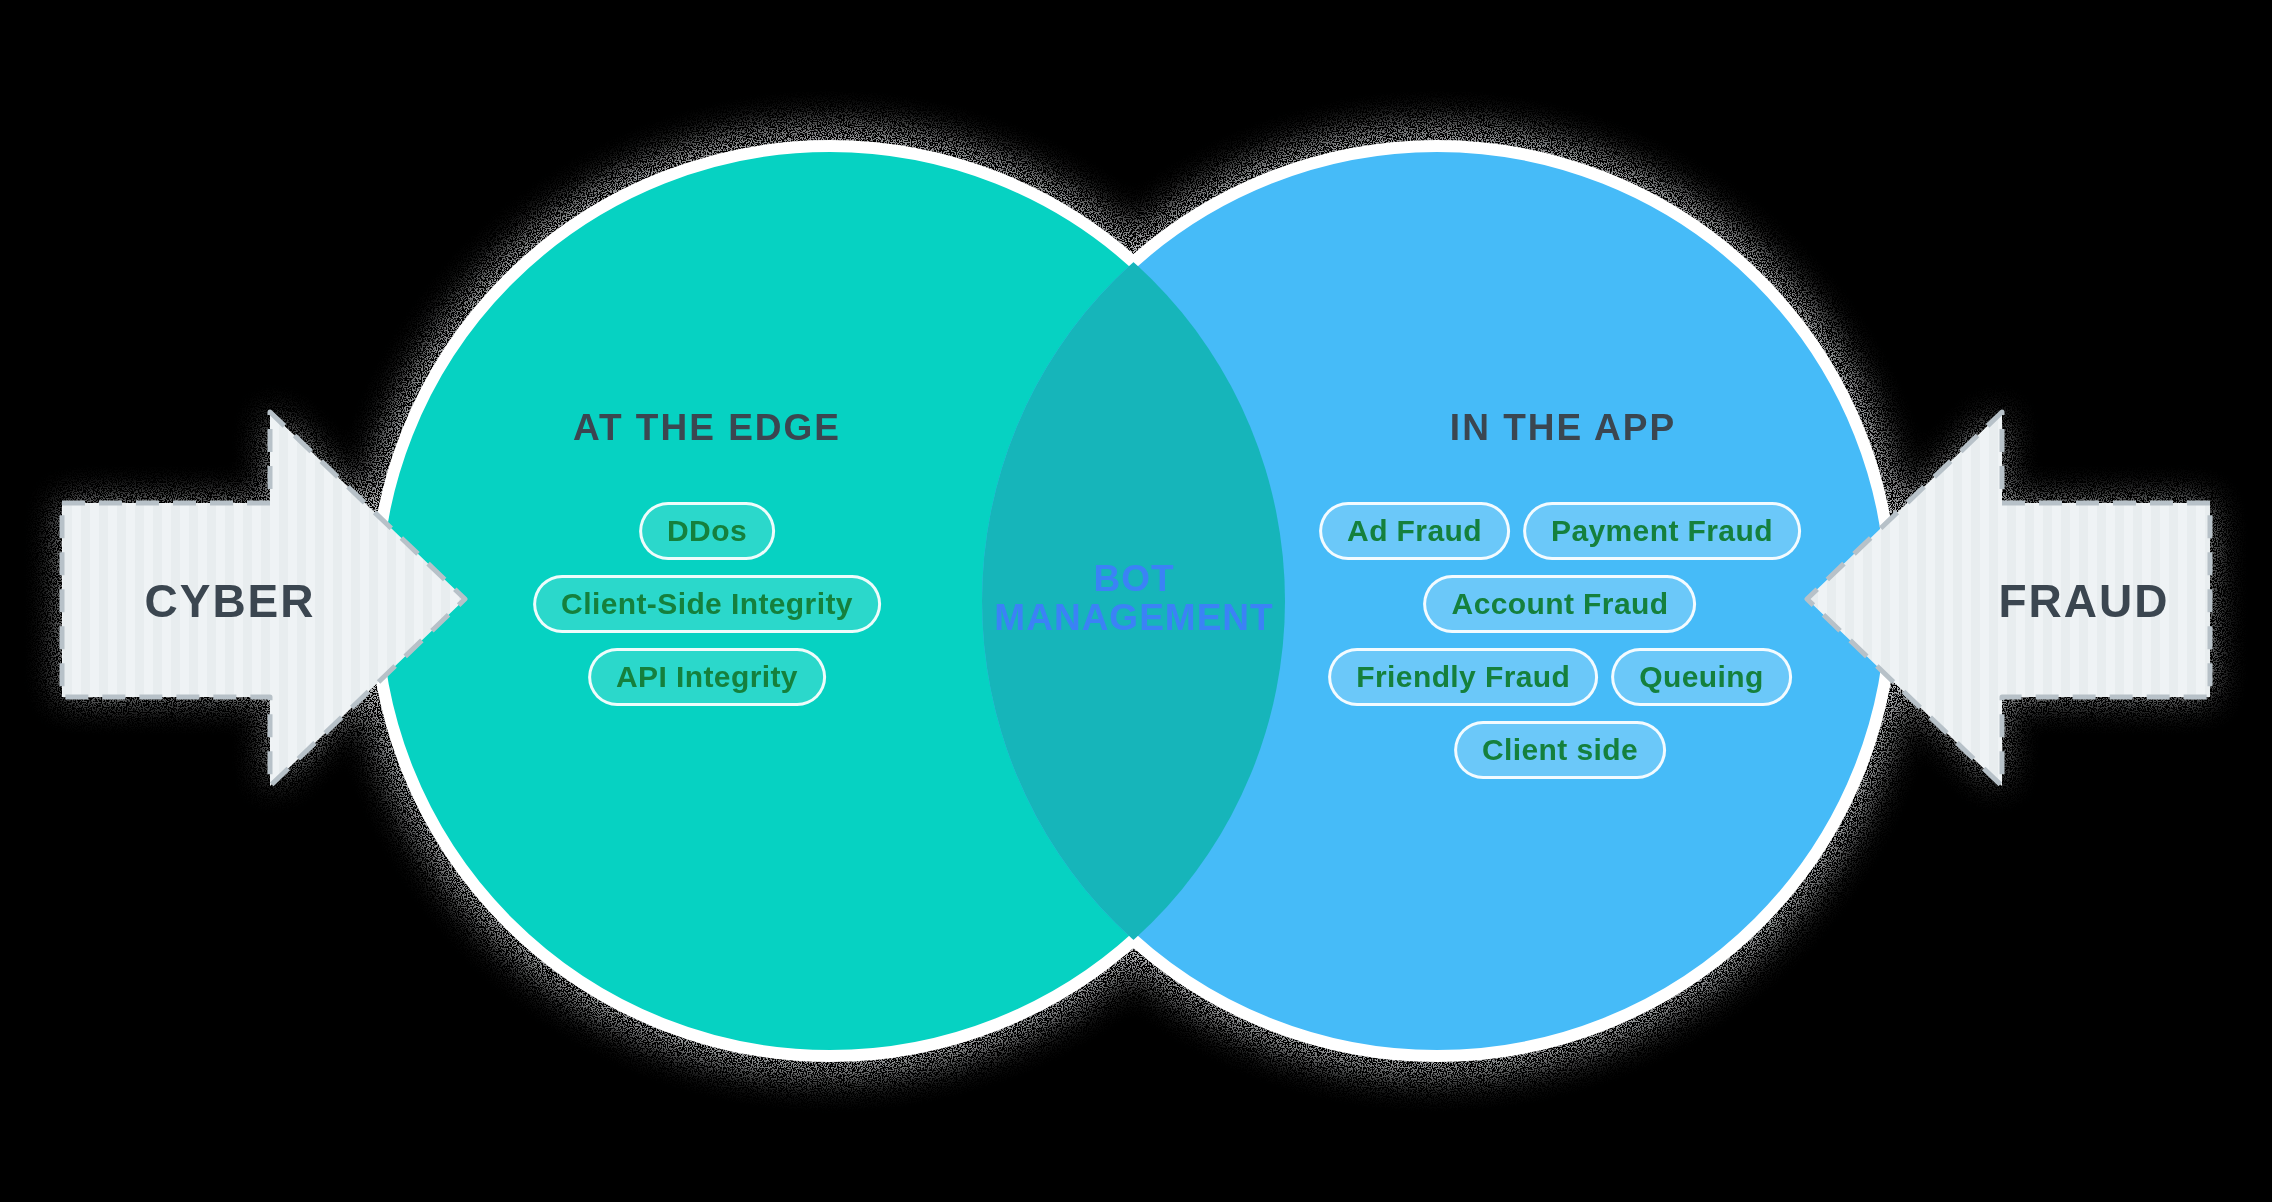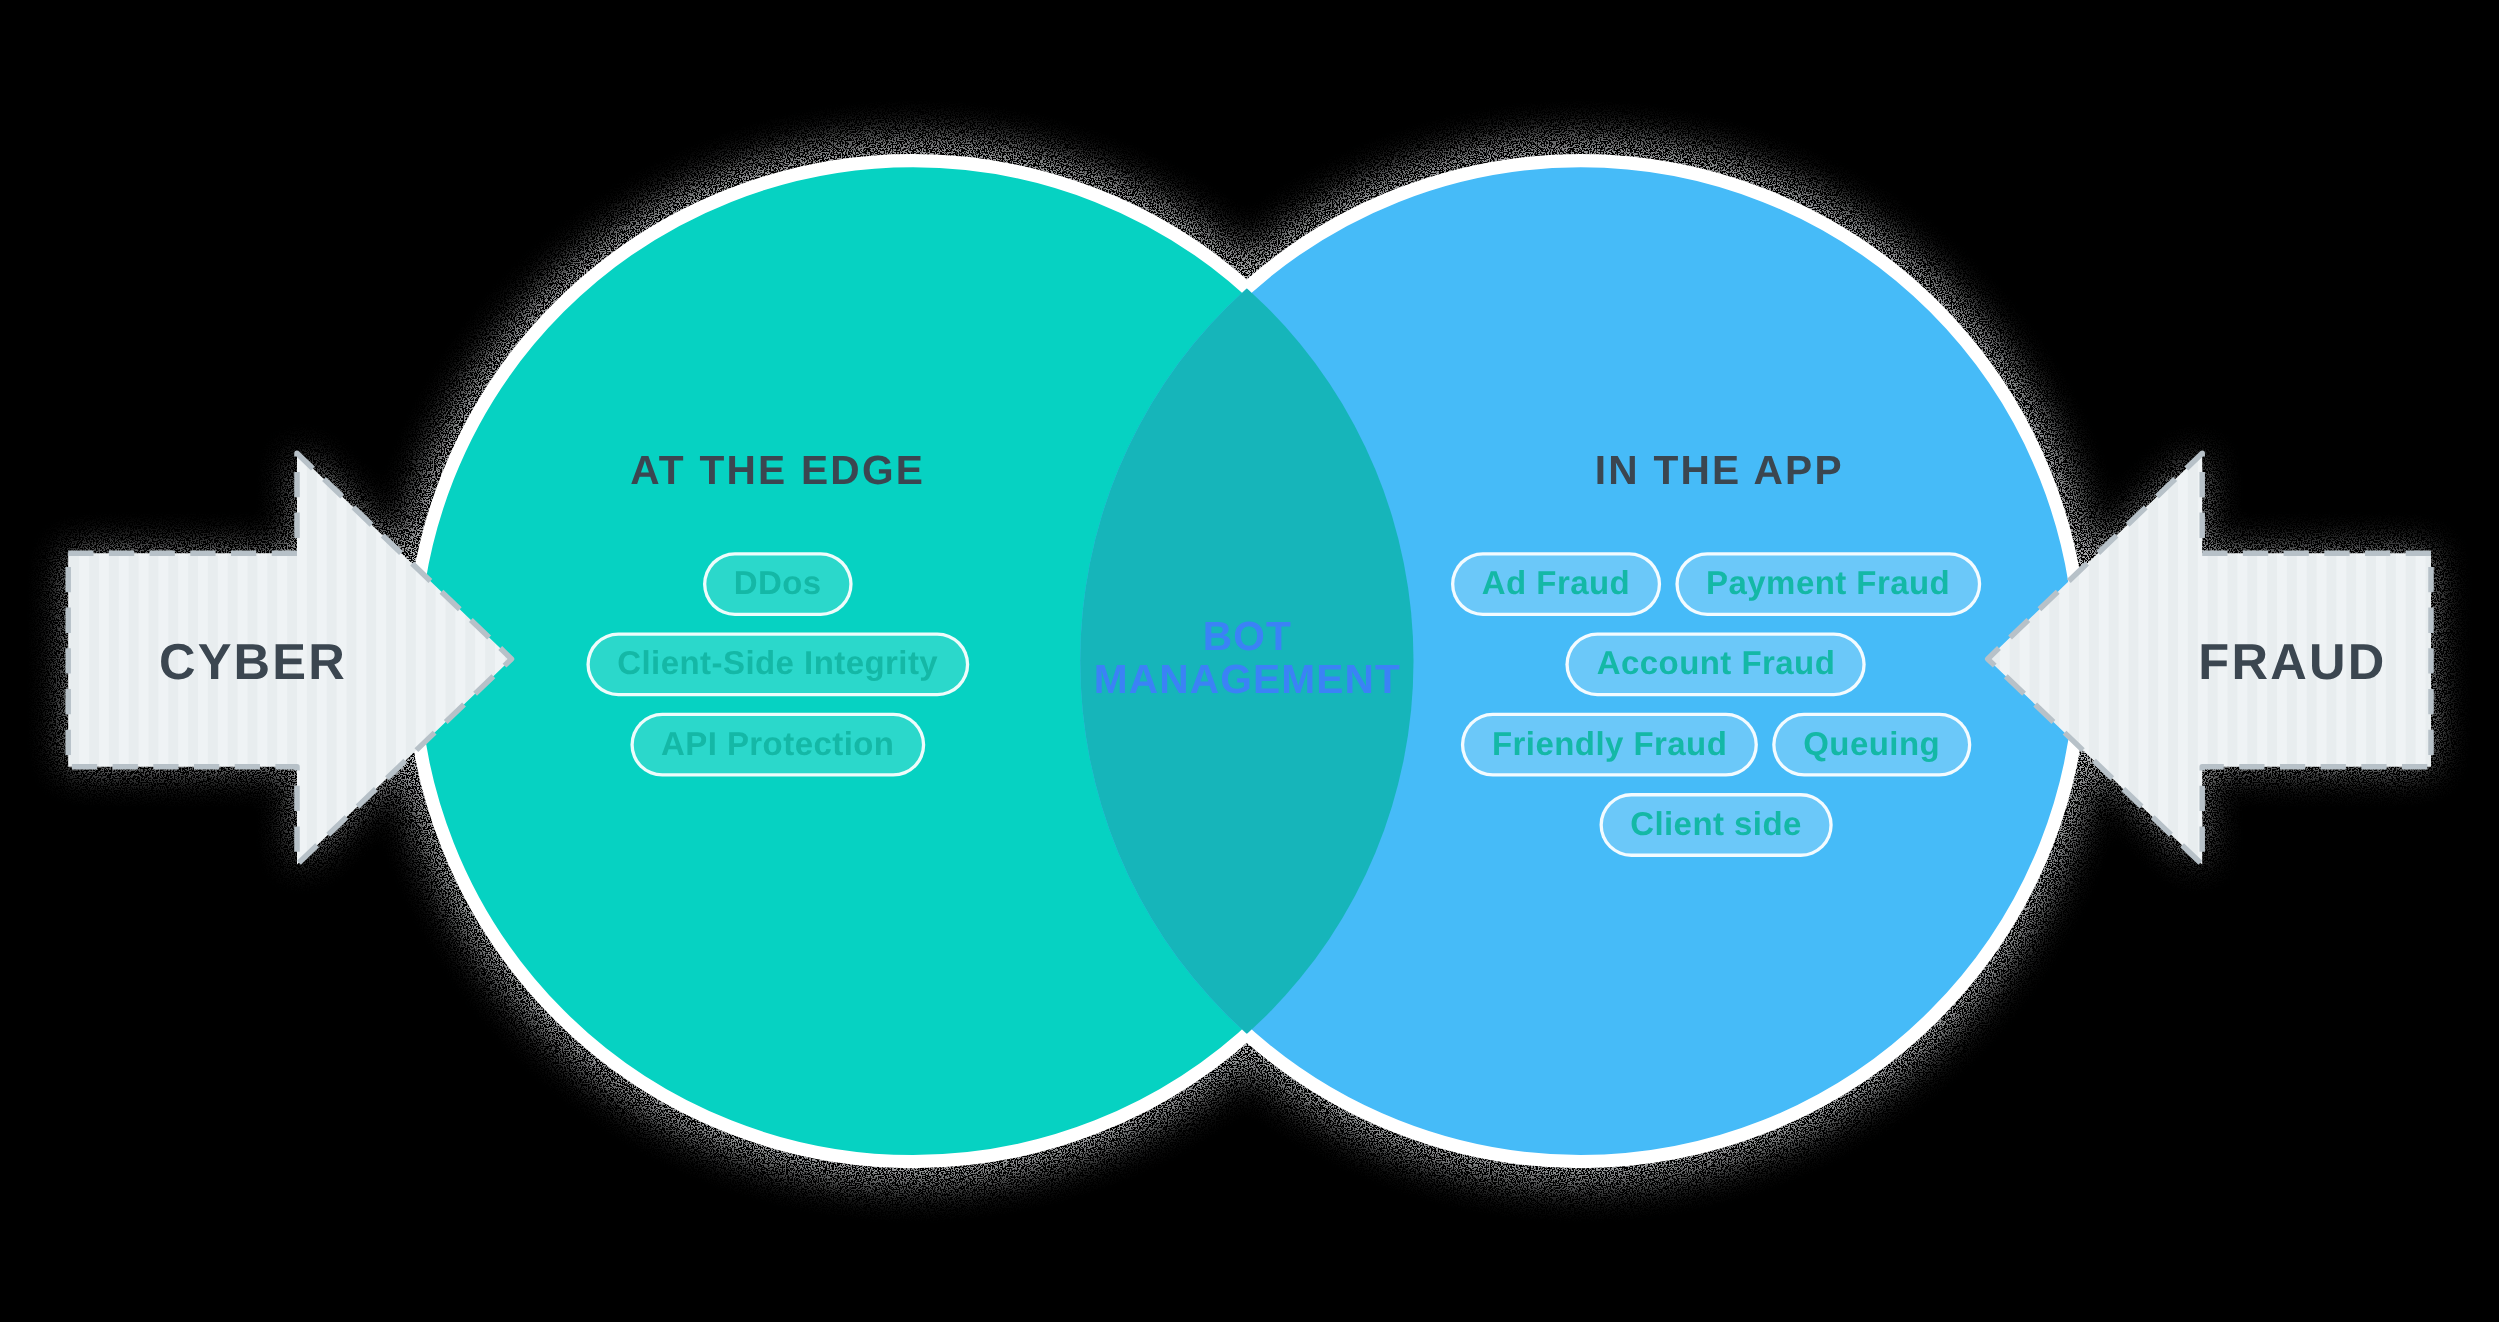--- a/index.html
+++ b/index.html
@@ -27,7 +27,7 @@
   .pill{
     box-sizing:border-box;height:58px;display:flex;align-items:center;
     padding:0 25px;border:3px solid rgba(255,255,255,0.92);border-radius:31px;
-    font-weight:700;font-size:30px;letter-spacing:0.4px;color:#14b8a6;text-align:center;
+    font-weight:700;font-size:30px;letter-spacing:0.4px;color:#15803d;text-align:center;
   }
   .pill-column.left .pill{background:rgba(255,255,255,0.15);}
   .pill-column.right .pill{background:rgba(255,255,255,0.20);}

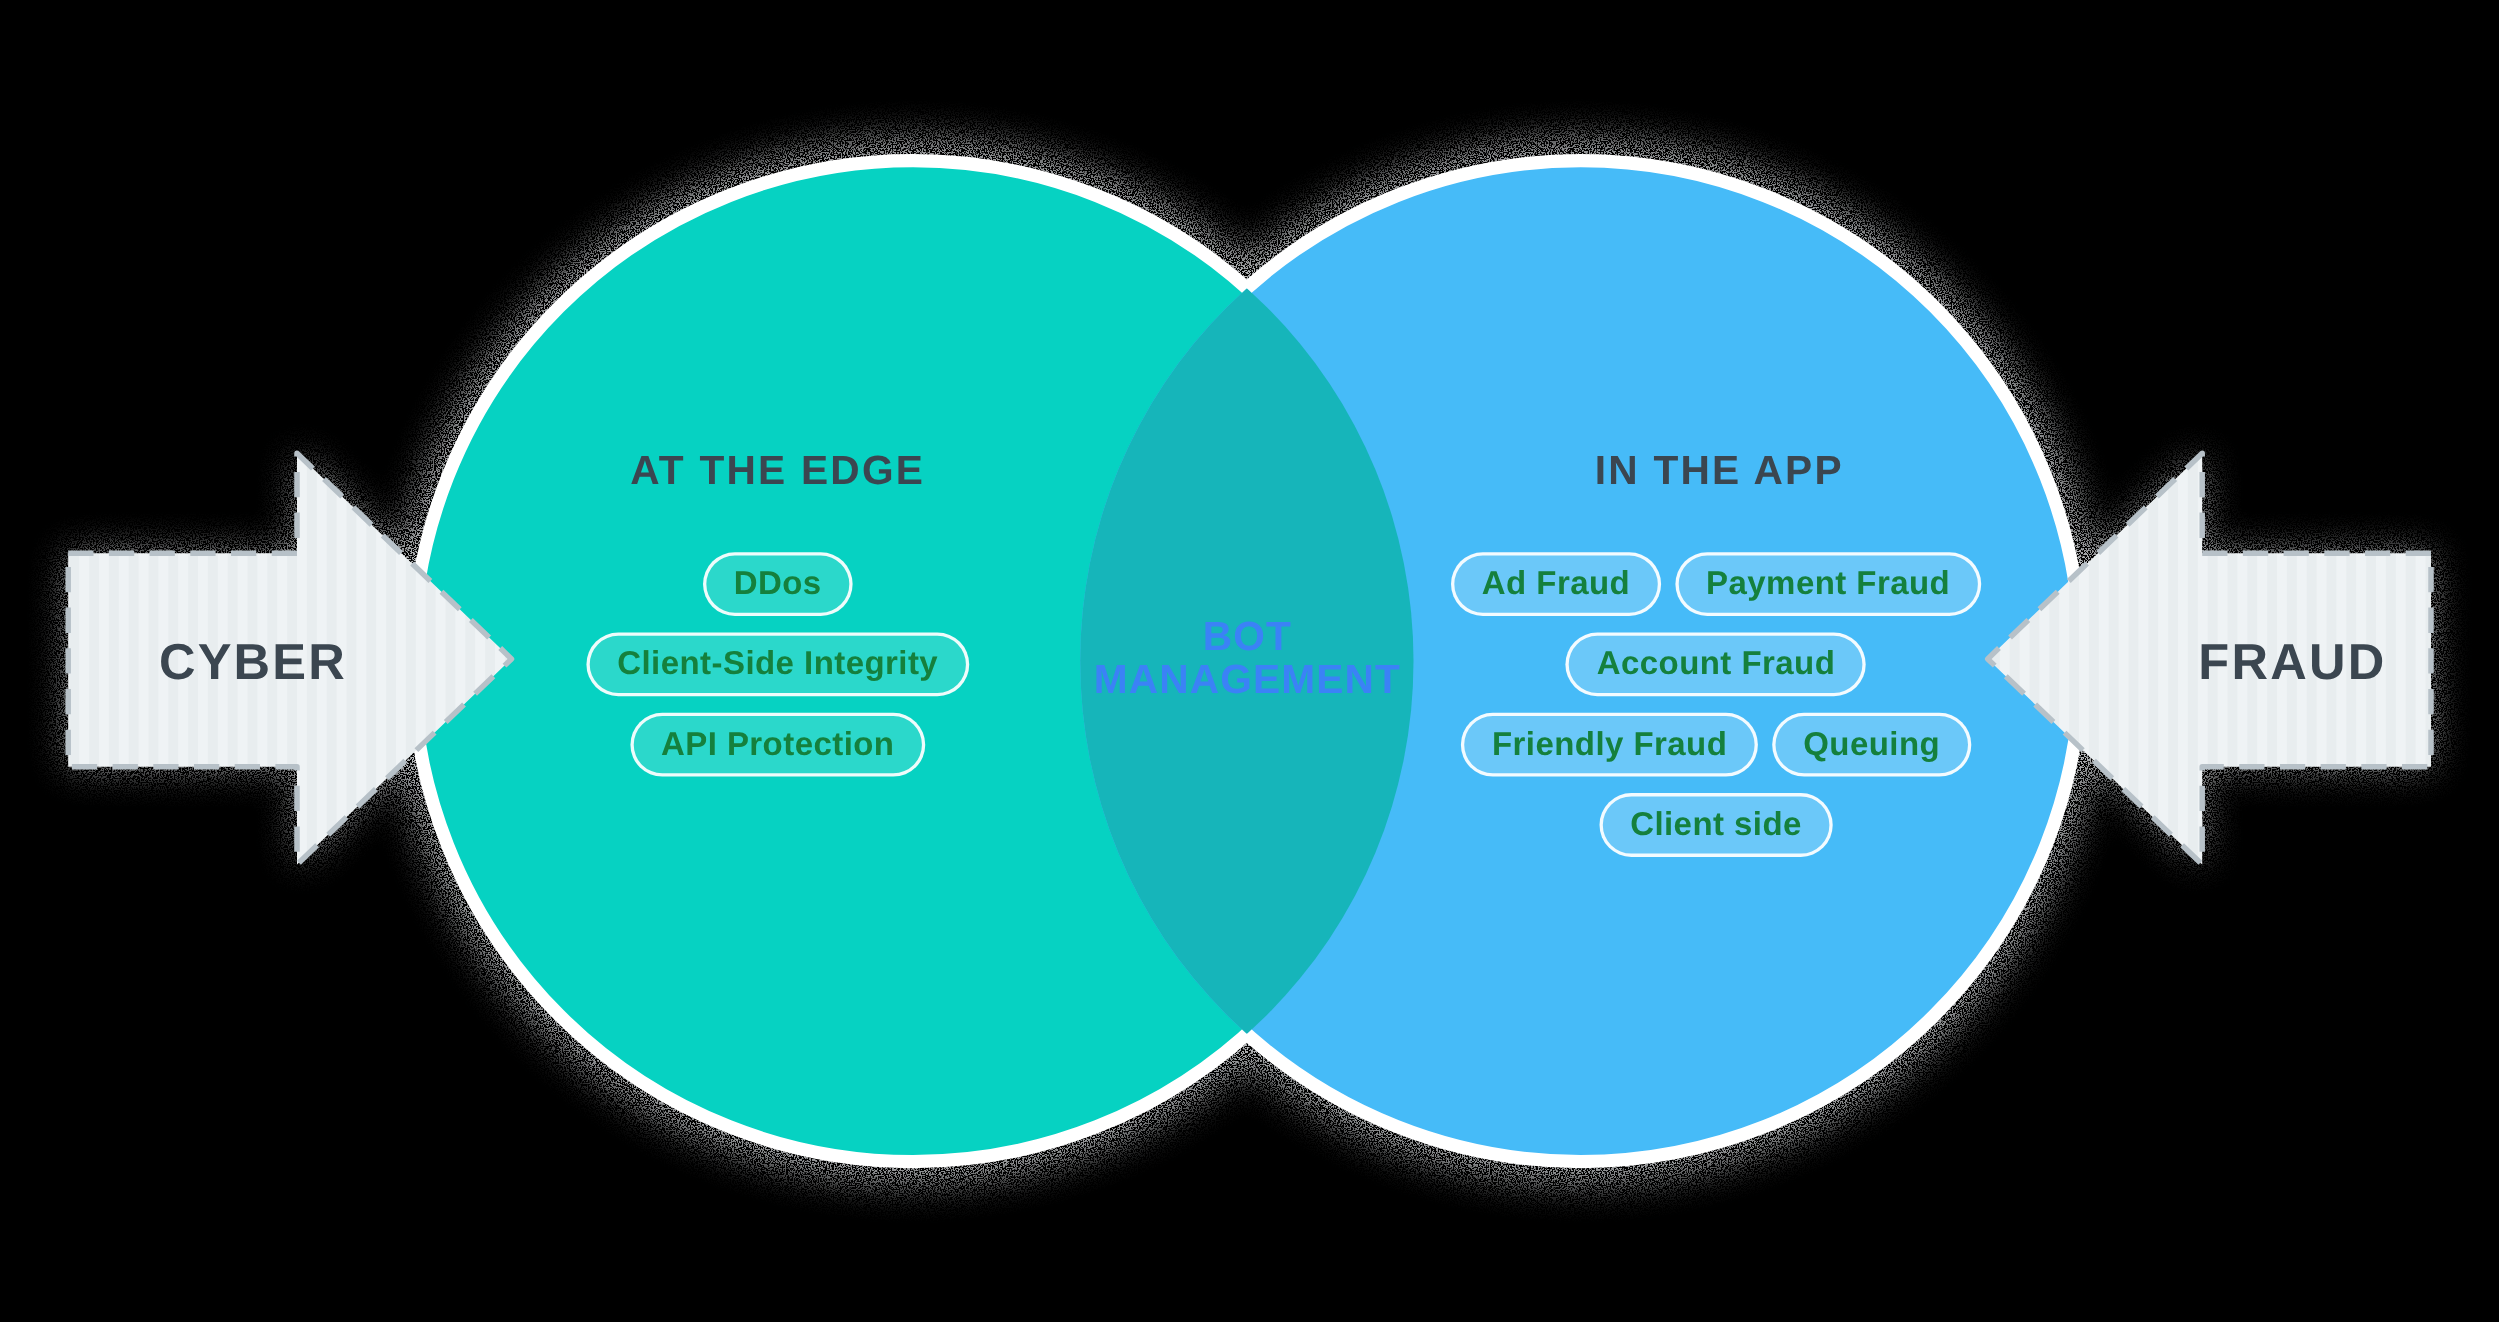--- a/index.html
+++ b/index.html
@@ -101,7 +101,7 @@
       <div class="pill">Client-Side Integrity</div>
     </div>
     <div class="pill-row">
-      <div class="pill">API Protection</div>
+      <div class="pill">API Integrity</div>
     </div>
   </div>
 

